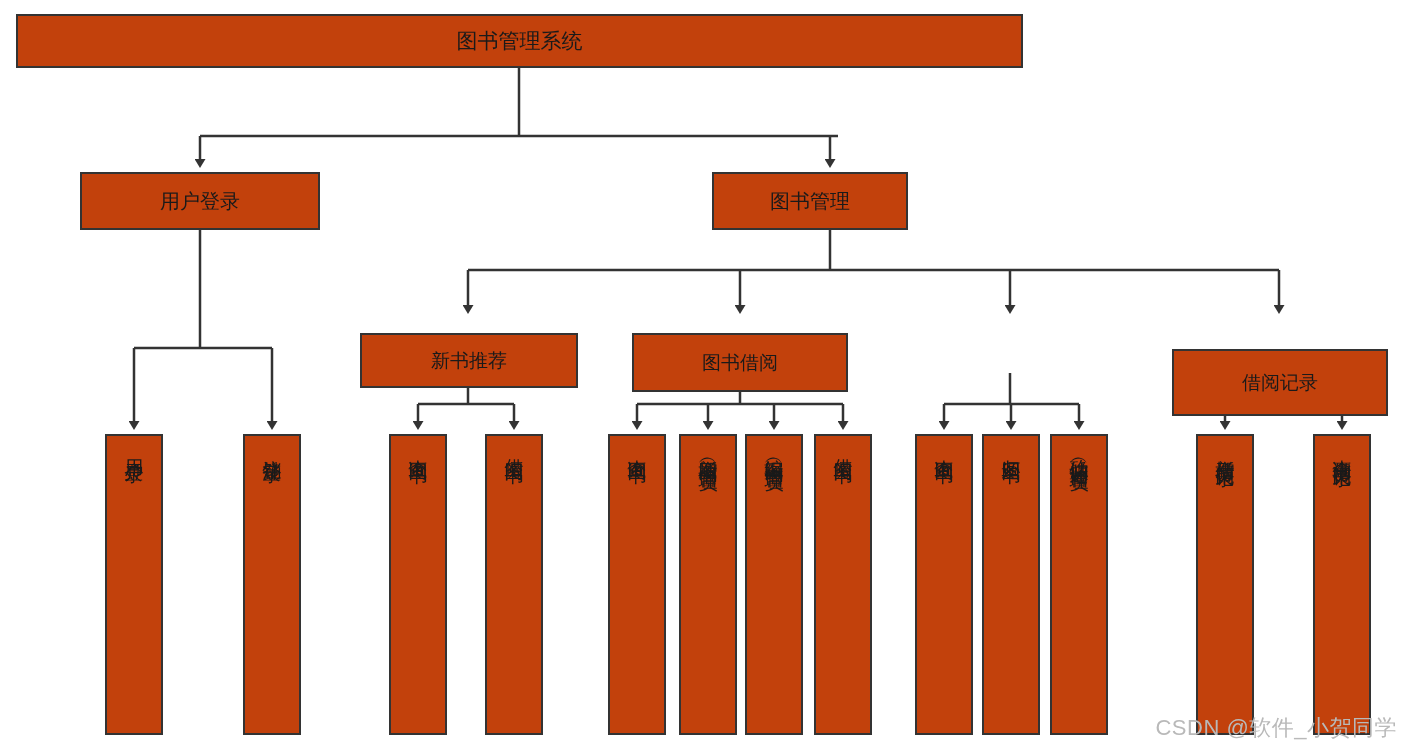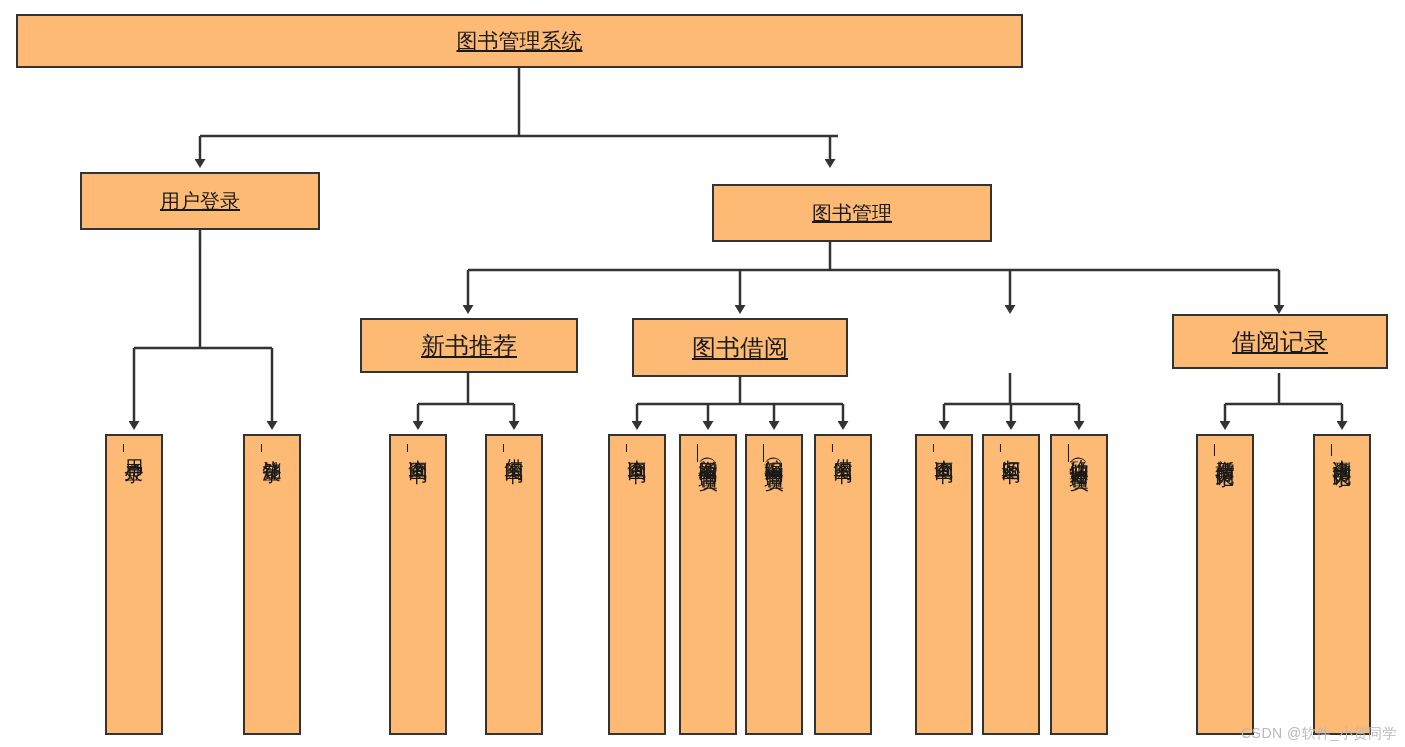--- a/index.html
+++ b/index.html
@@ -30,13 +30,12 @@
     position: absolute;
     box-sizing: border-box;
     border: 2px solid #333333;
-    background: #fdba74;
+    background: #c2410c;
     display: flex;
     align-items: center;
     justify-content: center;
     text-align: center;
     color: #1a1a1a;
-    text-decoration: underline;
   }
   .node.level-root {
     font-size: 21px;

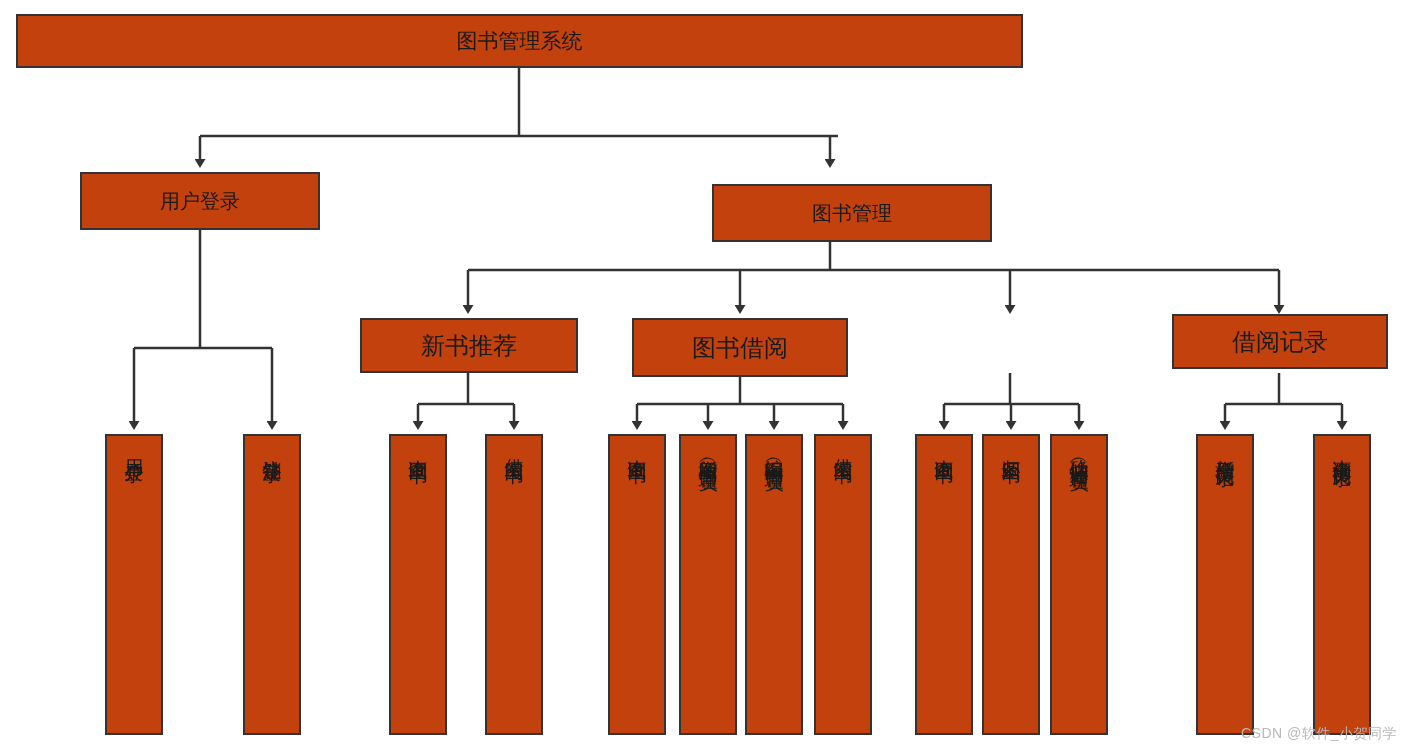--- a/index.html
+++ b/index.html
@@ -131,7 +131,7 @@
   <div class="node level-2" style="left:80px; top:172px; width:240px; height:58px;">
     <span>用户登录</span>
   </div>
-  <div class="node level-2" style="left:712px; top:184px; width:280px; height:58px;">
+  <div class="node level-2" style="left:712px; top:172px; width:196px; height:58px;">
     <span>图书管理</span>
   </div>
 

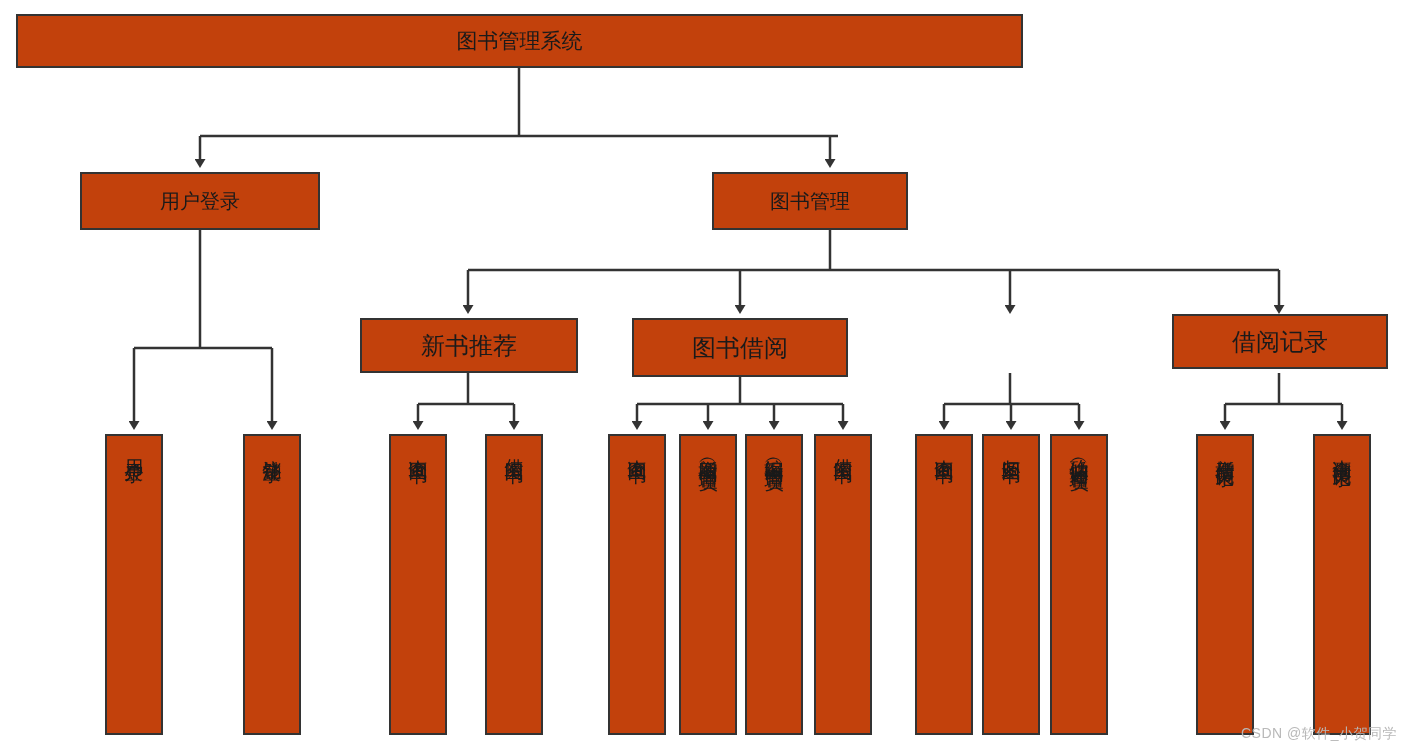--- a/index.html
+++ b/index.html
@@ -44,7 +44,8 @@
     font-size: 20px;
   }
   .node.level-3 {
-    font-size: 24px;
+    font-size: 19px;
+    margin-top: 15px;
   }
   .node.leaf {
     font-size: 19px;

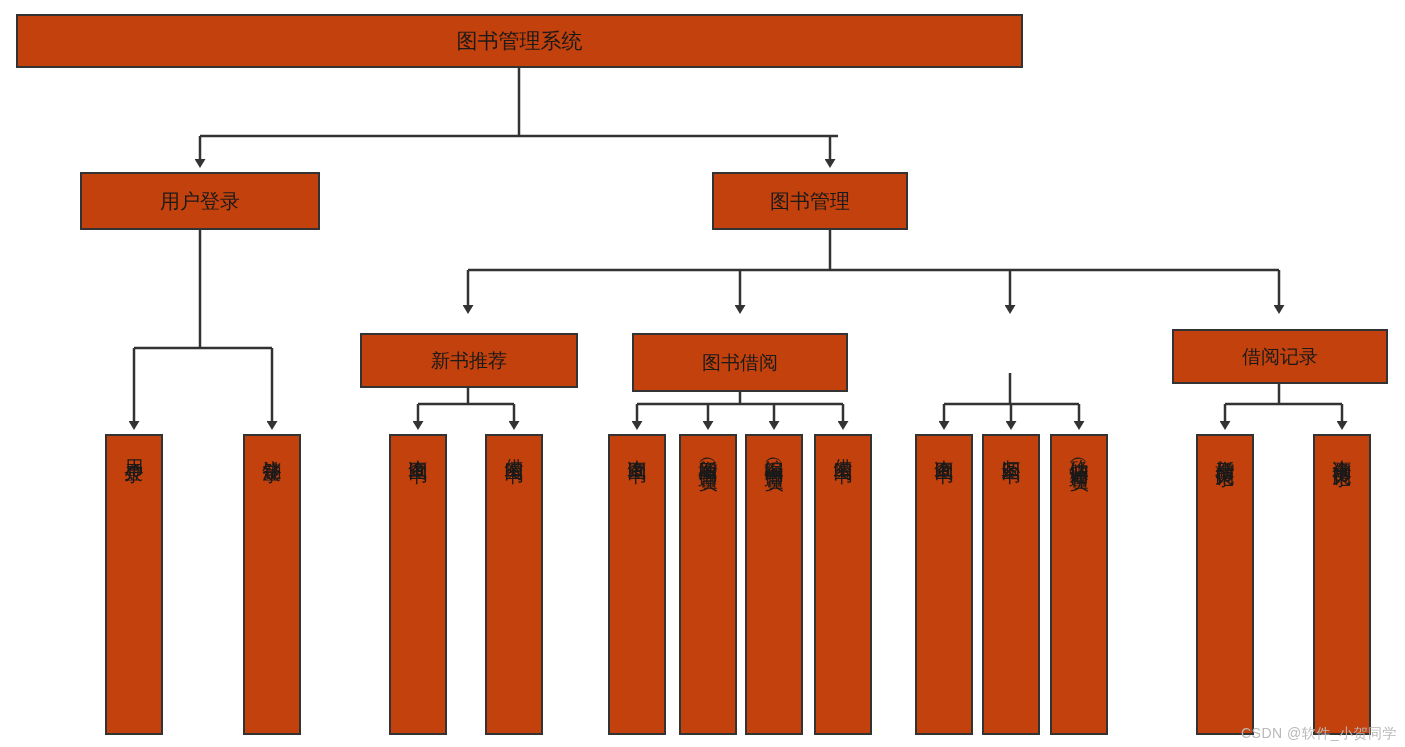--- a/index.html
+++ b/index.html
@@ -142,7 +142,7 @@
   <div class="node level-3" style="left:632px; top:318px; width:216px; height:59px;">
     <span>图书借阅</span>
   </div>
-  <div class="node level-3" style="left:1172px; top:314px; width:216px; height:55px;">
+  <div class="node level-3" style="left:1172px; top:334px; width:216px; height:67px;">
     <span>借阅记录</span>
   </div>
 

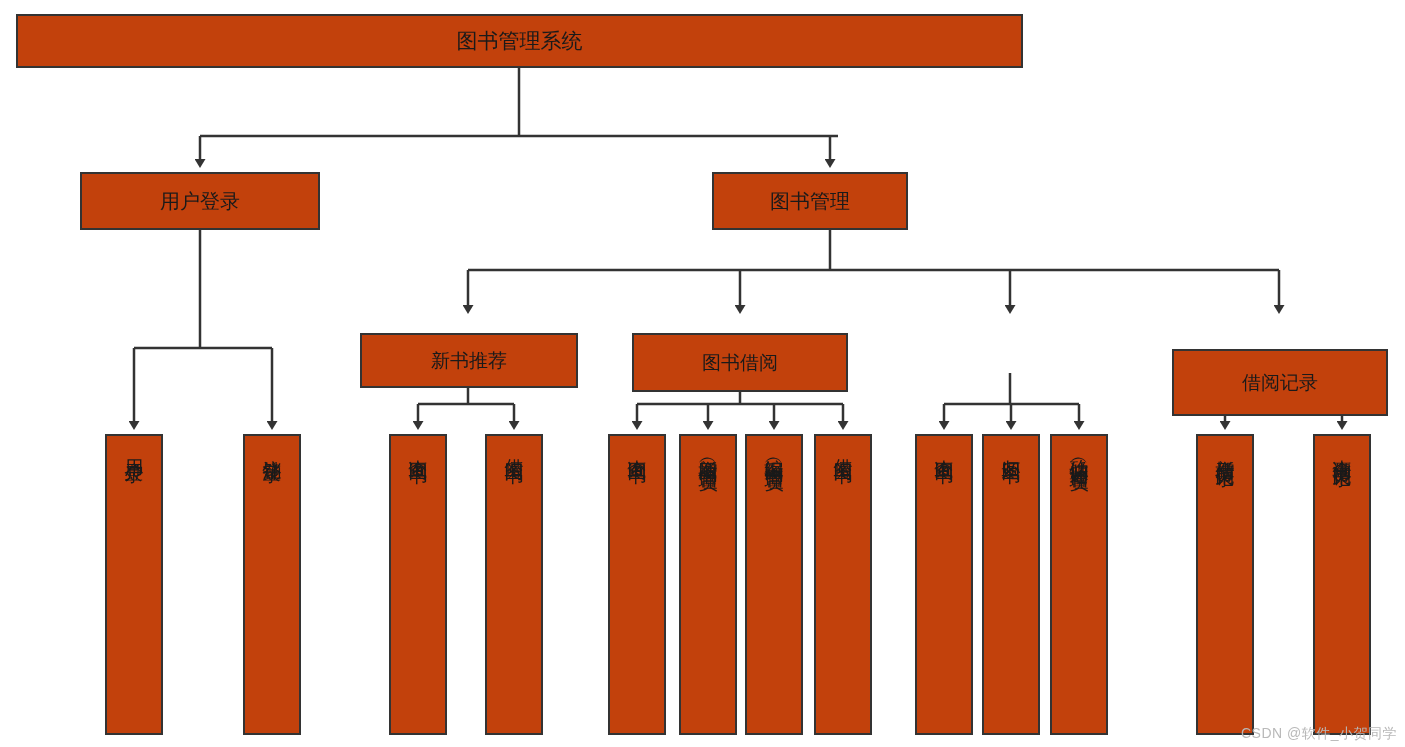--- a/index.html
+++ b/index.html
@@ -64,7 +64,7 @@
     position: absolute;
     right: 8px;
     bottom: 4px;
-    font-size: 14px;
+    font-size: 22px;
     color: #b9b9b9;
     white-space: nowrap;
     letter-spacing: 0.5px;

